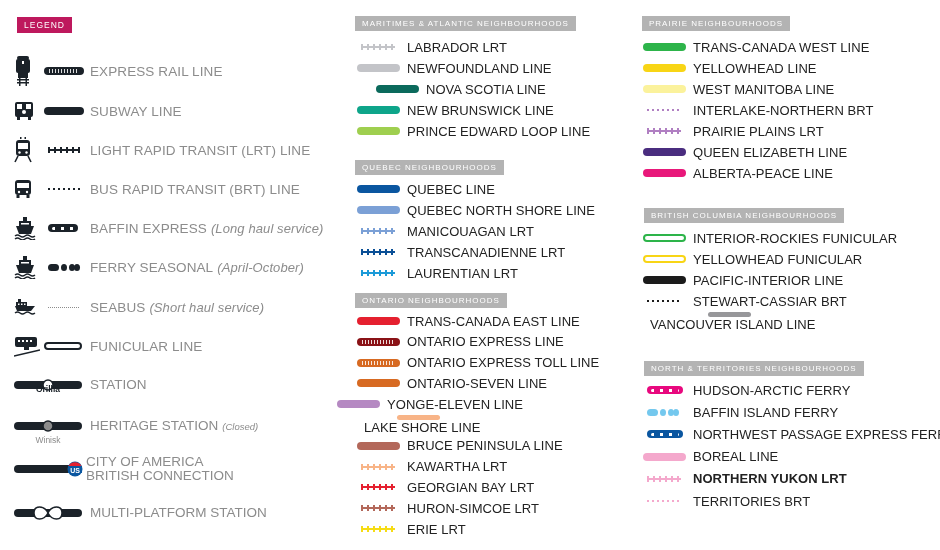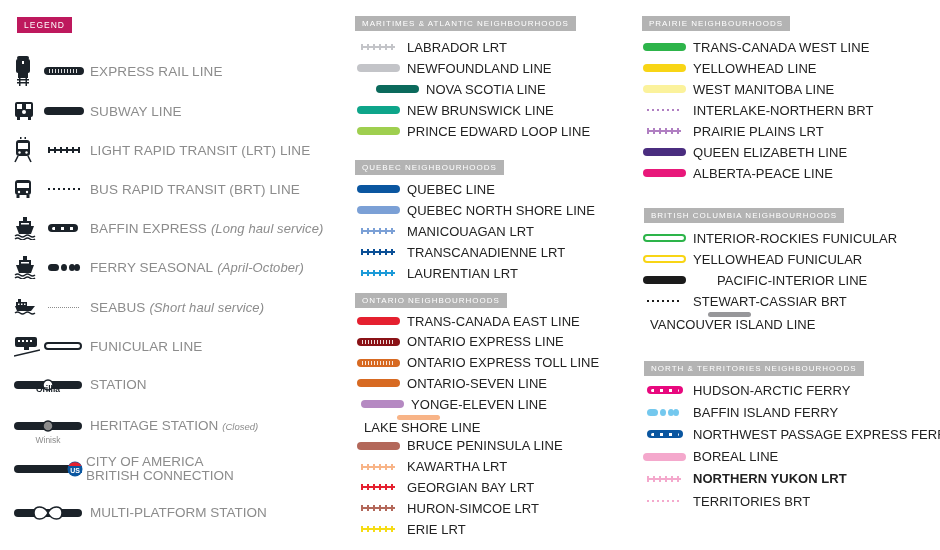--- a/index.html
+++ b/index.html
@@ -390,7 +390,7 @@
       <span class="swatch sw-funicular" style="--c: #f8d515;"></span>
       <span class="line-label">YELLOWHEAD FUNICULAR</span>
     </div>
-    <div class="line-row" style="left: 643px; top: 270px; gap: 24px;">
+    <div class="line-row" style="left: 643px; top: 270px;">
       <span class="swatch sw-solid" style="--c: #1b1b1b; background: rgb(27, 27, 27);"></span>
       <span class="line-label">PACIFIC-INTERIOR LINE</span>
     </div>

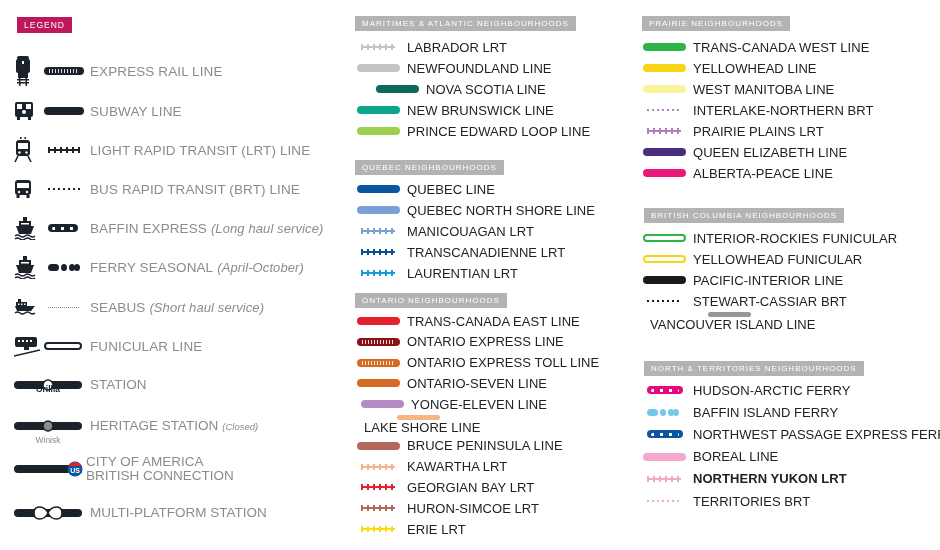--- a/index.html
+++ b/index.html
@@ -318,7 +318,7 @@
       <span class="swatch sw-solid" style="--c: #d76a22; background: rgb(215, 106, 34);"></span>
       <span class="line-label">ONTARIO-SEVEN LINE</span>
     </div>
-    <div class="line-row" style="left: 361px; top: 394.2px; text-align: center;">
+    <div class="line-row" style="left: 337px; top: 394.2px; text-align: center;">
       <span class="swatch sw-solid" style="--c: #b589c2; background: rgb(181, 137, 194);"></span>
       <span class="line-label">YONGE-ELEVEN LINE</span>
     </div>

